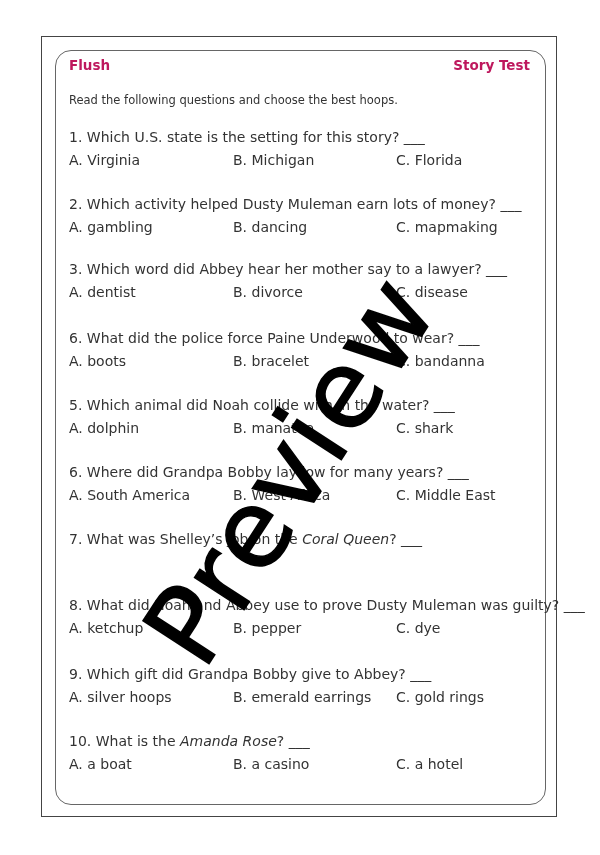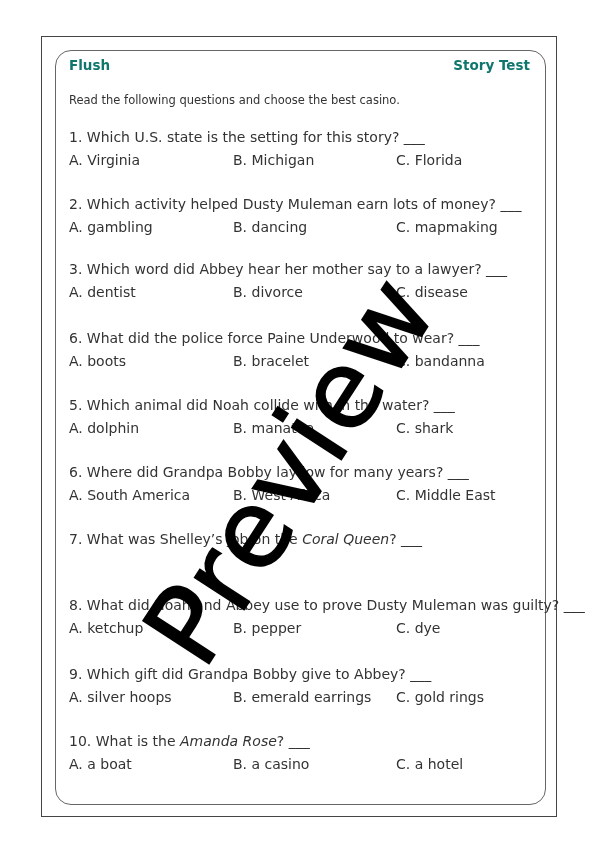--- a/index.html
+++ b/index.html
@@ -9,7 +9,7 @@
            border: 1.5px solid #444; box-sizing: border-box; }
   .inner { position: absolute; left: 55px; top: 50px; width: 491px; height: 755px;
            border: 1.5px solid #666; border-radius: 16px; box-sizing: border-box; }
-  .hdr { position: absolute; top: 57px; font-weight: bold; font-size: 13.5px; color: #0f766e; }
+  .hdr { position: absolute; top: 57px; font-weight: bold; font-size: 13.5px; color: #be185d; }
   .hdr.left { left: 69px; }
   .hdr.right { right: 70px; }
   .instr { position: absolute; left: 69px; top: 93px; font-size: 11.5px; color: #333; }

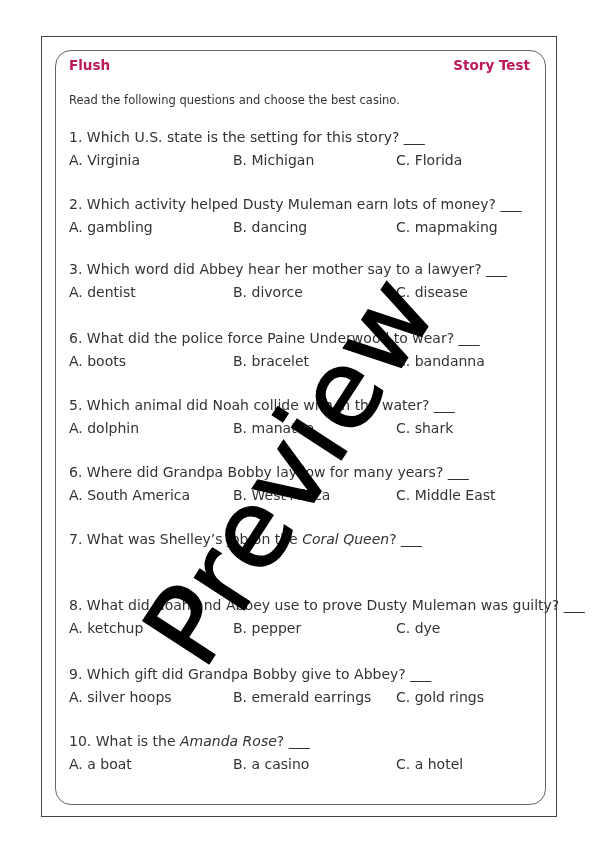--- a/index.html
+++ b/index.html
@@ -36,7 +36,7 @@
 <div class="hdr left">Flush</div>
 <div class="hdr right">Story Test</div>
 
-<div class="instr">Read the following questions and choose the best casino.</div>
+<div class="instr">Read the following questions and choose the best hoops.</div>
 
 <div id="qwrap">
     <div class="q" style="top: 128px;">

